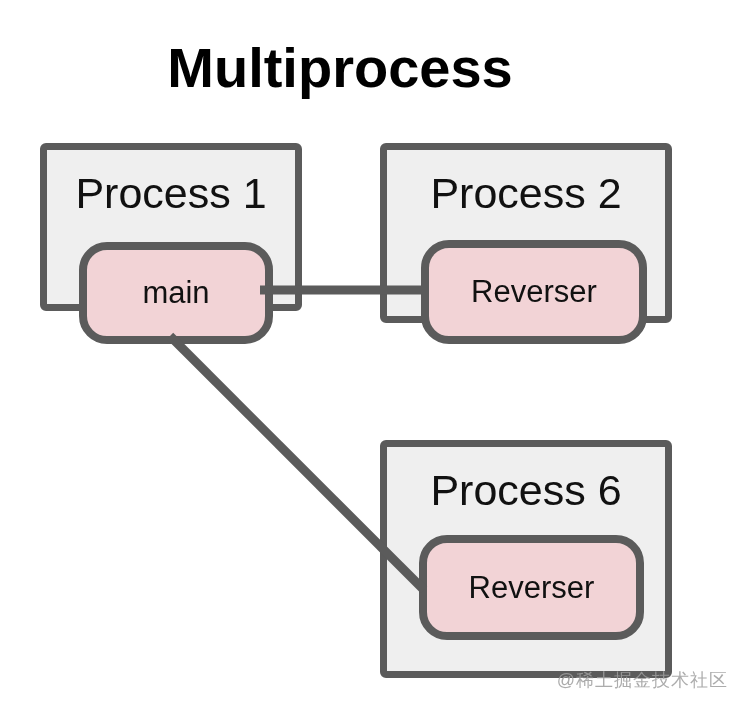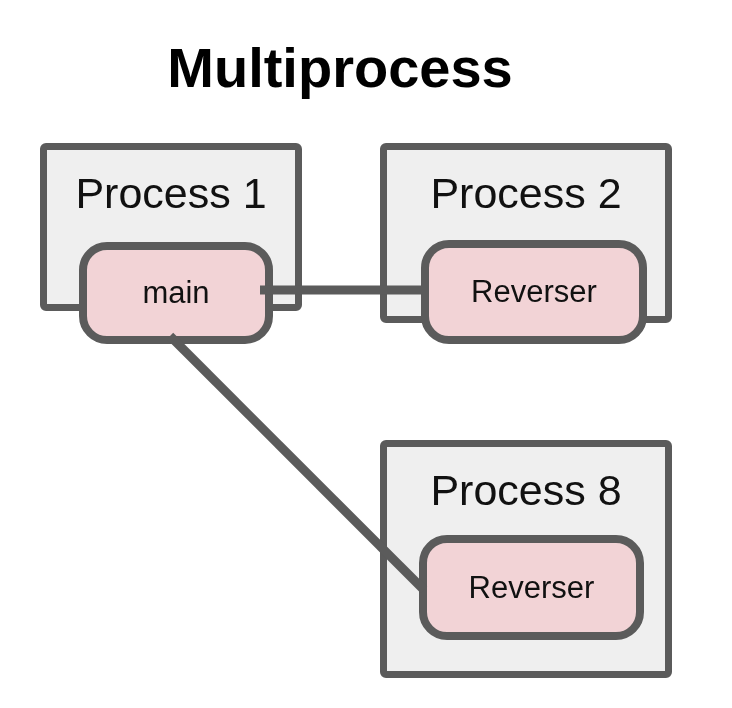--- a/index.html
+++ b/index.html
@@ -106,7 +106,7 @@
   </div>
 
   <div class="process p3">
-    <div class="plabel">Process 8</div>
+    <div class="plabel">Process 6</div>
     <div class="node">
       <span>Reverser</span>
     </div>

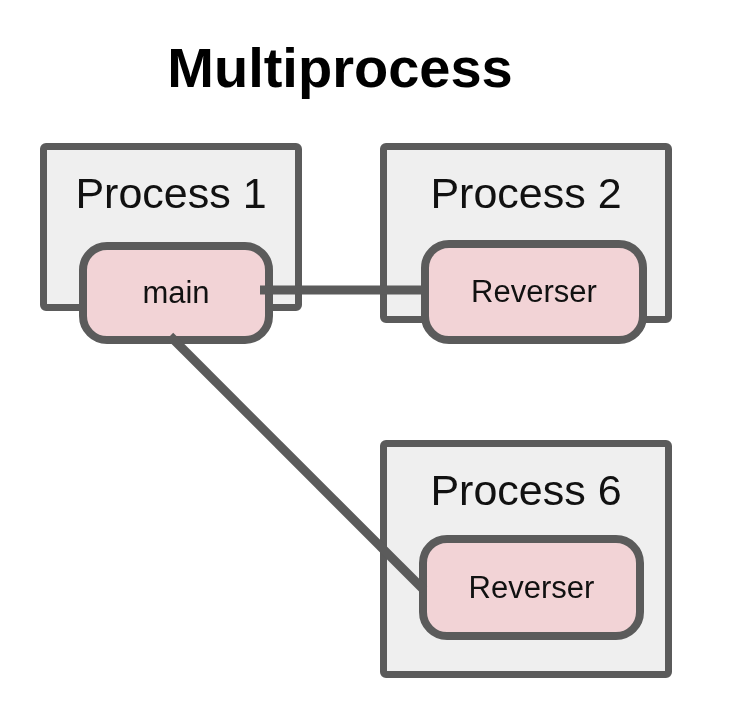--- a/index.html
+++ b/index.html
@@ -117,6 +117,7 @@
     <line x1="170" y1="336" x2="424" y2="590"></line>
   </svg>
 
+  <div class="watermark">@稀土掘金技术社区</div>
 
 </div>
 

